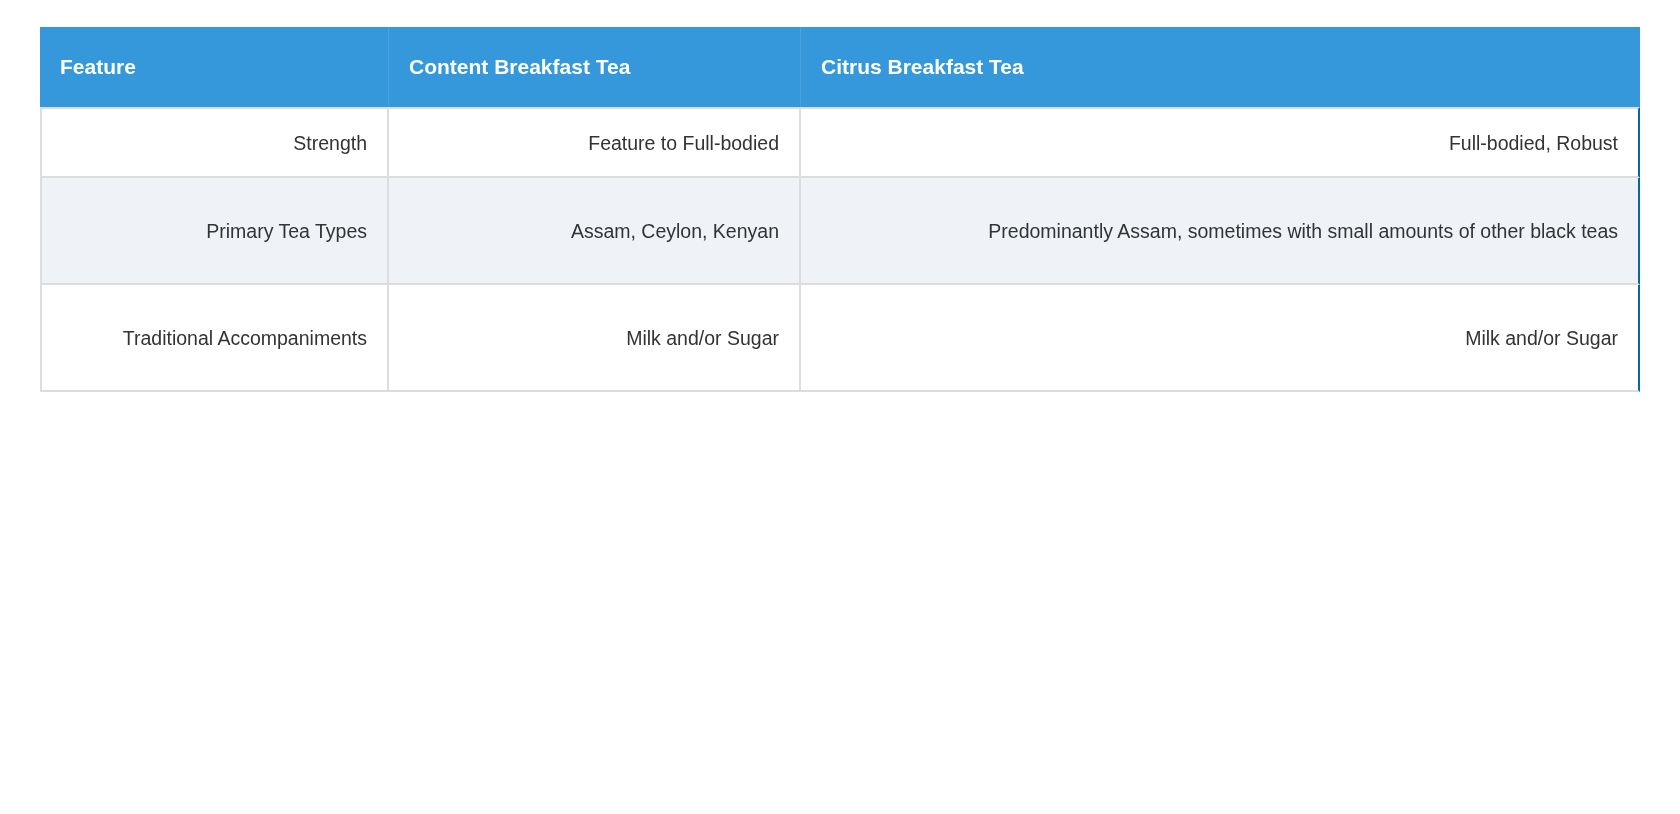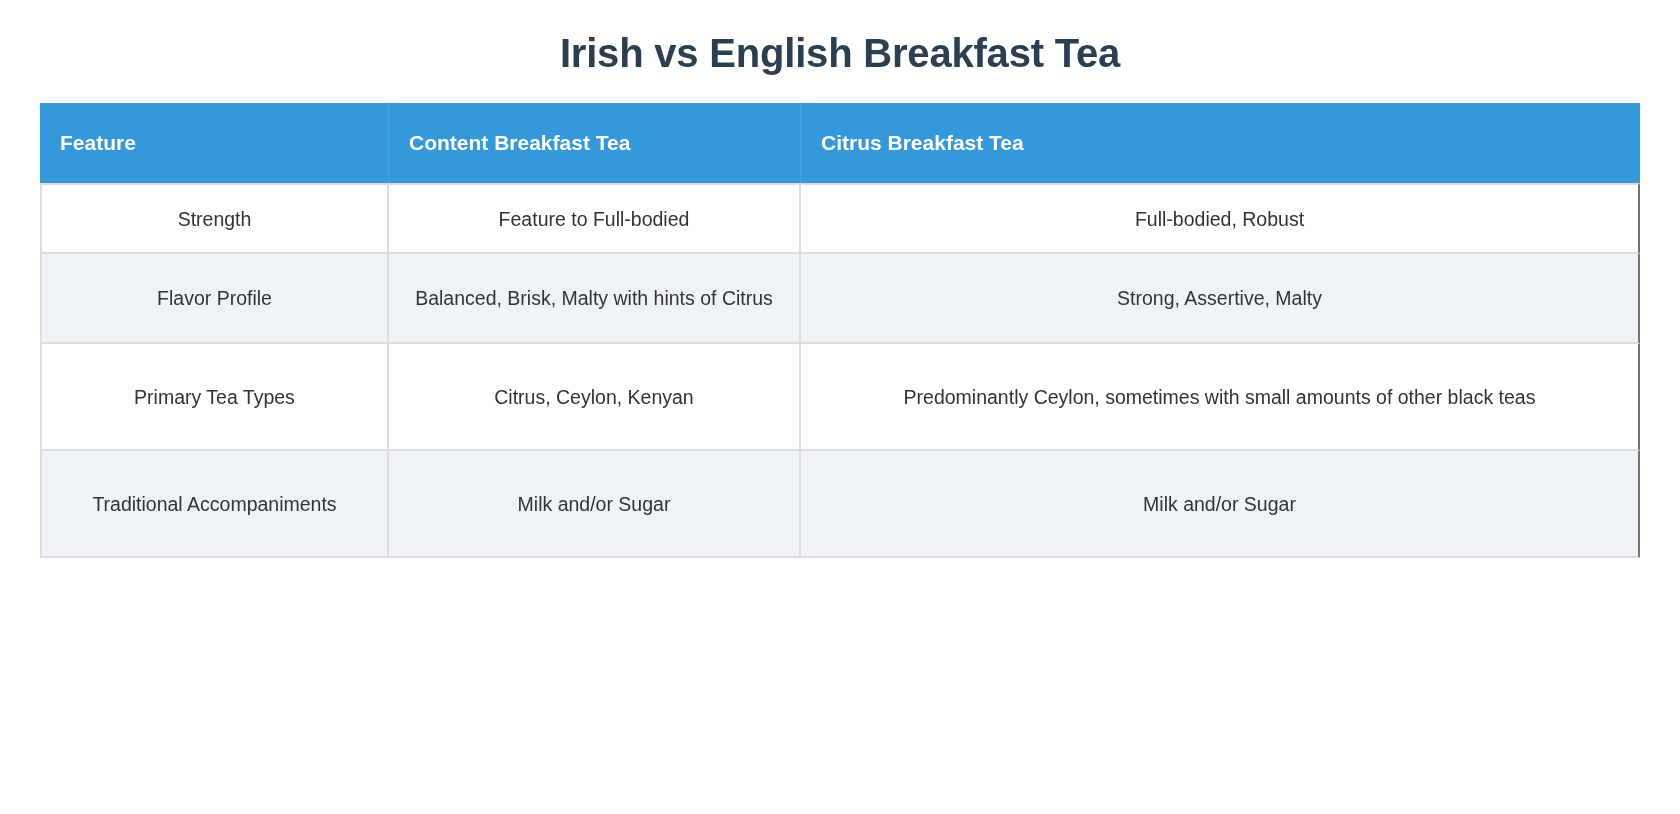--- a/index.html
+++ b/index.html
@@ -90,7 +90,6 @@
 
 <div class="page">
 
-  <h1 class="title">Irish vs English Breakfast Tea</h1>
 
   <div class="table-wrap">
     <table class="cmp">

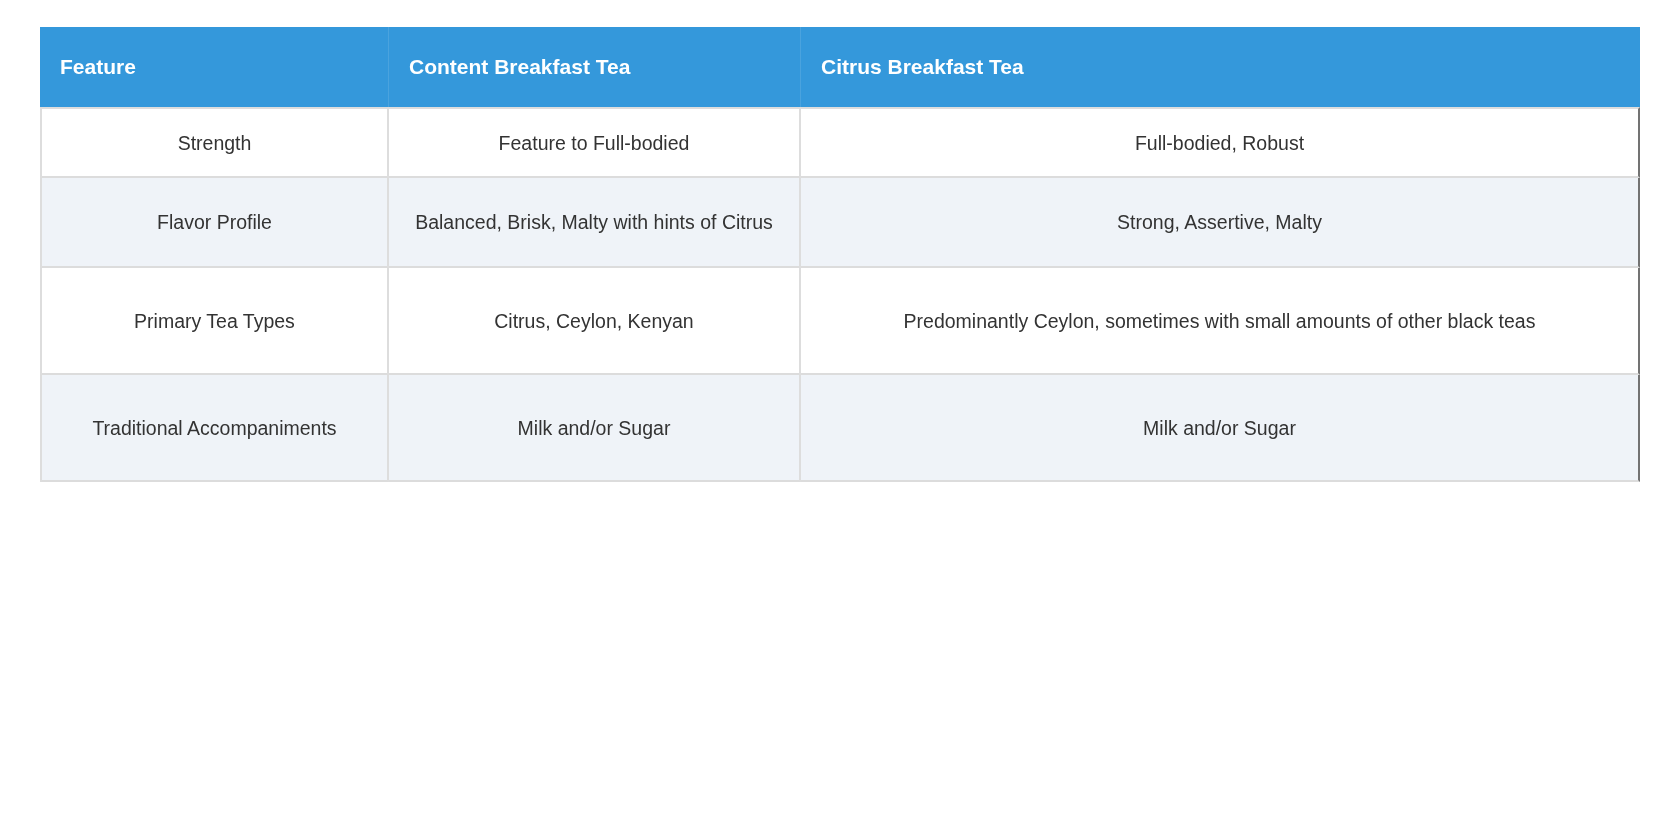--- a/index.html
+++ b/index.html
@@ -60,7 +60,7 @@
   table.cmp tbody td {
     font-size: 19.5px;
     color: #333333;
-    text-align: center;
+    text-align: right;
     vertical-align: middle;
     padding: 18px 20px 18px 20px;
     line-height: 1.55;

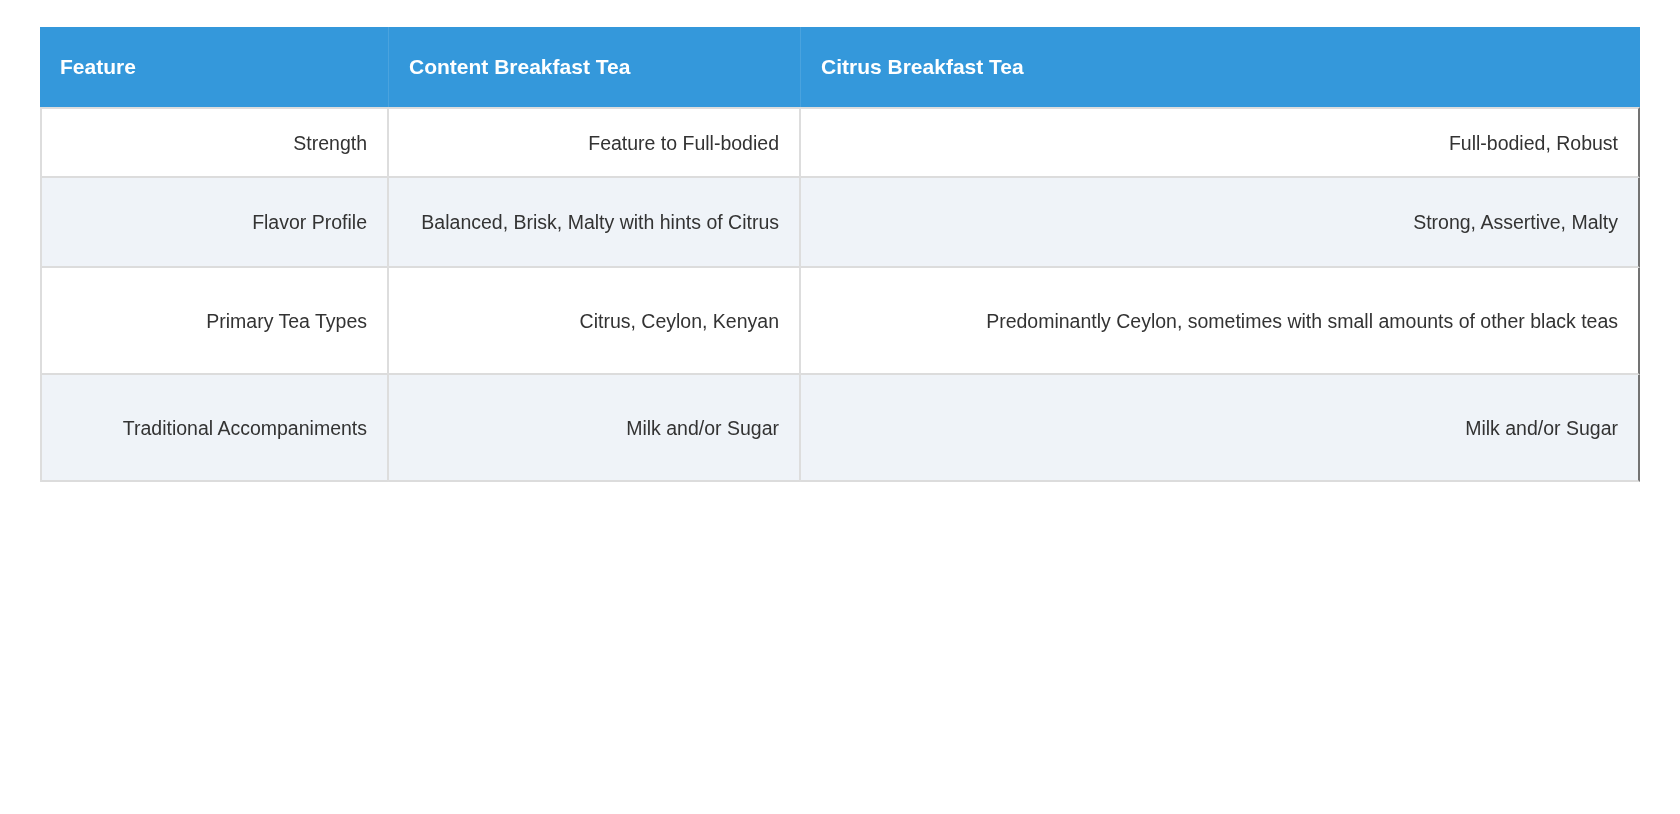--- a/index.html
+++ b/index.html
@@ -70,7 +70,7 @@
     word-wrap: break-word;
   }
   table.cmp tbody td:last-child {
-    border-right: 2px solid #737373;
+    border-right: 2px solid #0369a1;
   }
   table.cmp tbody tr:nth-child(even) td {
     background: #eff3f8;

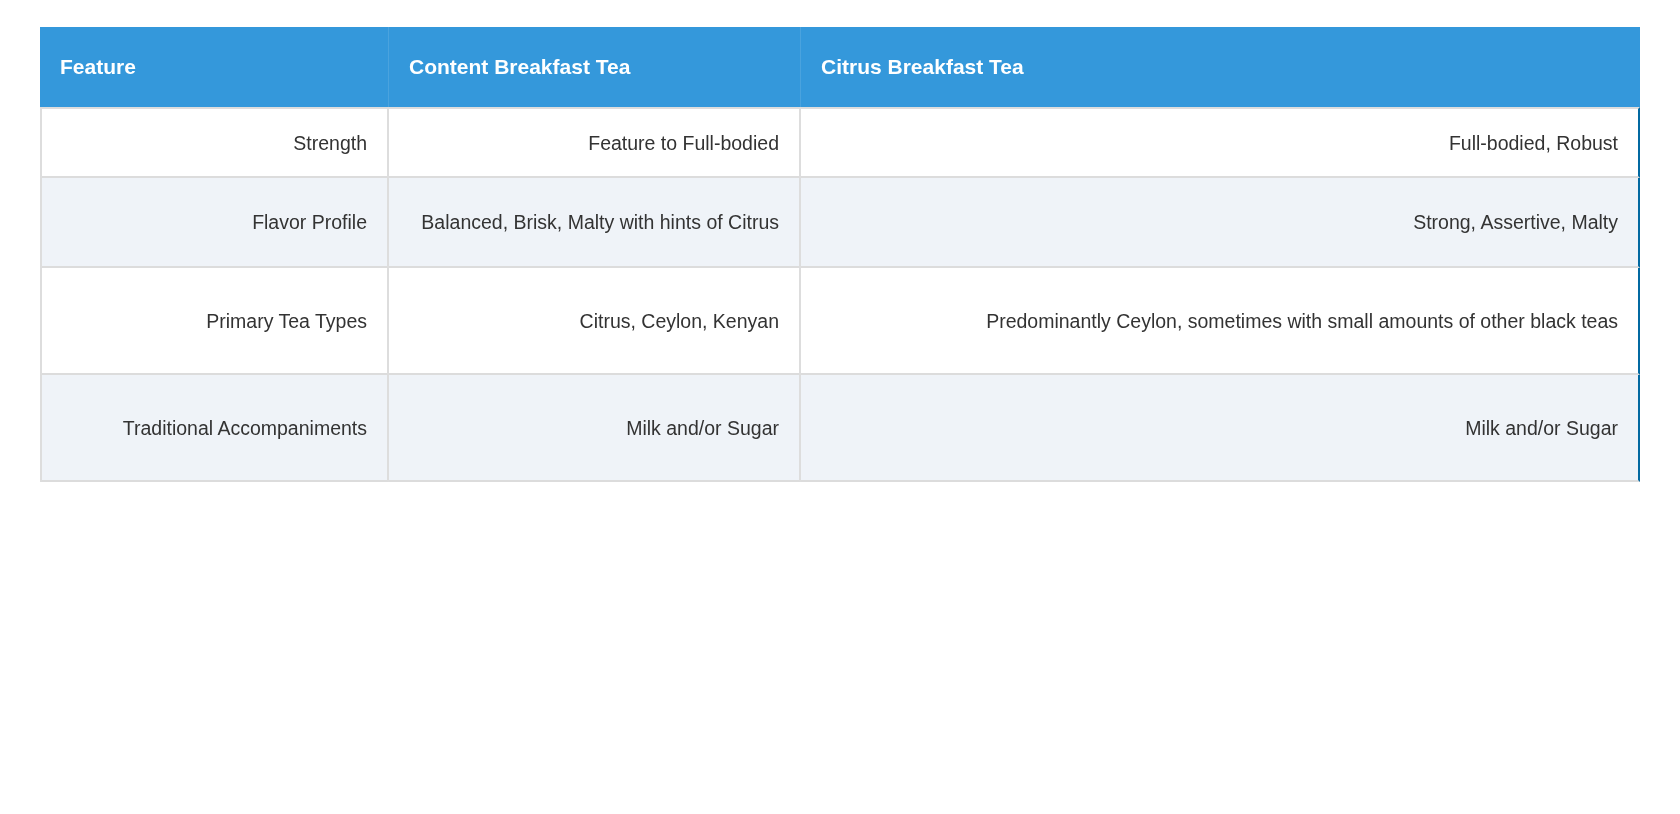--- a/index.html
+++ b/index.html
@@ -111,11 +111,6 @@
           <td>Feature to Full-bodied</td>
           <td>Full-bodied, Robust</td>
         </tr>
-        <tr class="r-tall-2">
-          <td>Flavor Profile</td>
-          <td>Balanced, Brisk, Malty with hints of Citrus</td>
-          <td>Strong, Assertive, Malty</td>
-        </tr>
         <tr class="r-tall-3">
           <td>Primary Tea Types</td>
           <td>Citrus, Ceylon, Kenyan</td>

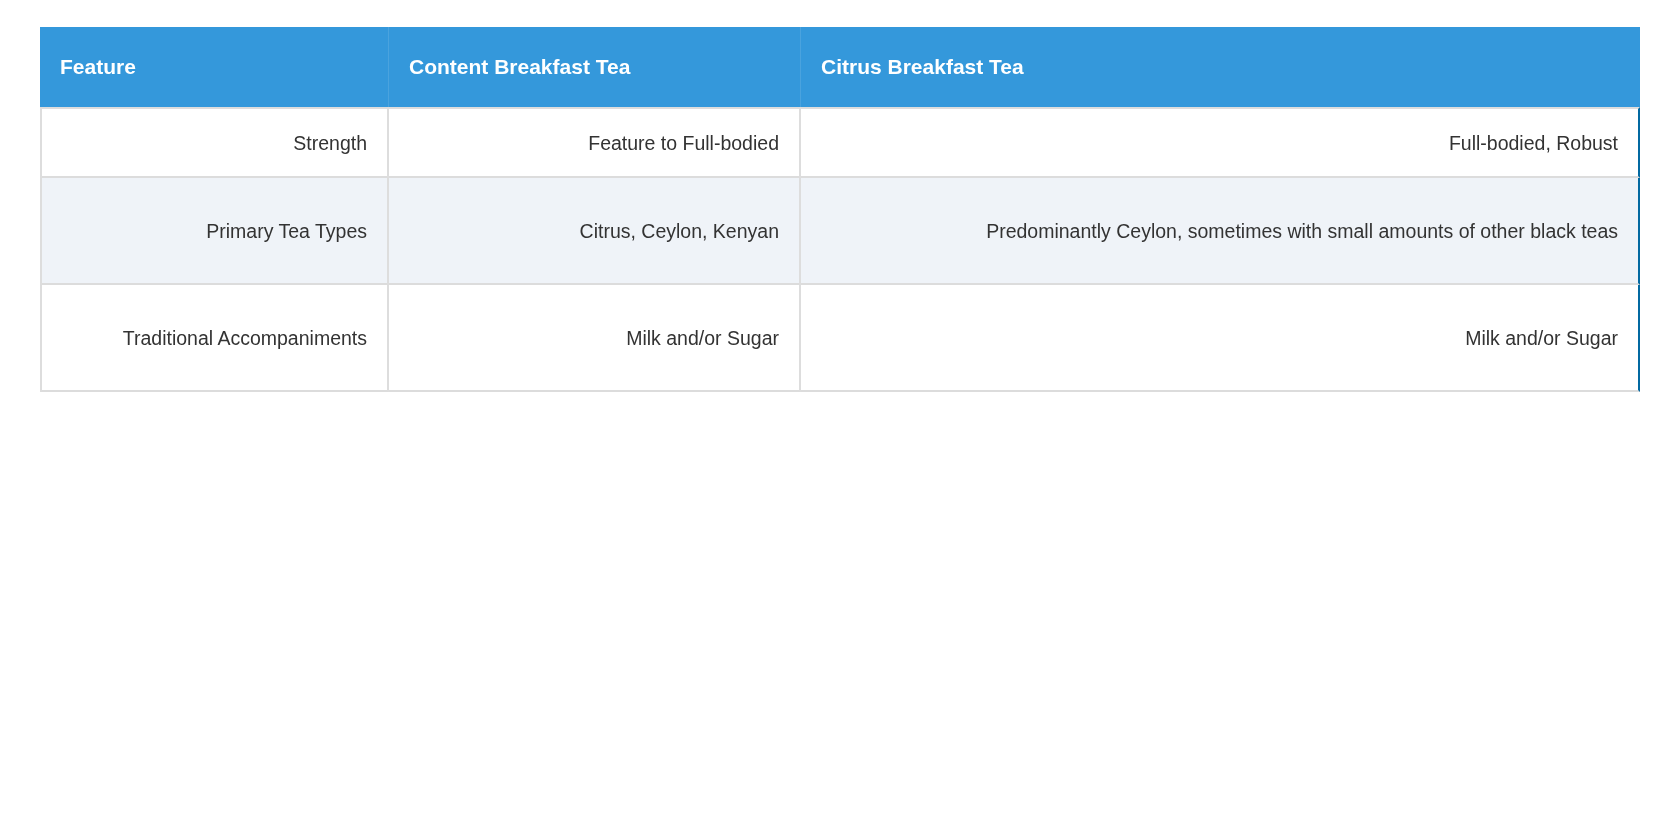--- a/index.html
+++ b/index.html
@@ -113,7 +113,7 @@
         </tr>
         <tr class="r-tall-3">
           <td>Primary Tea Types</td>
-          <td>Citrus, Ceylon, Kenyan</td>
+          <td>Assam, Ceylon, Kenyan</td>
           <td>Predominantly Ceylon, sometimes with small amounts of other black teas</td>
         </tr>
         <tr class="r-tall-3">

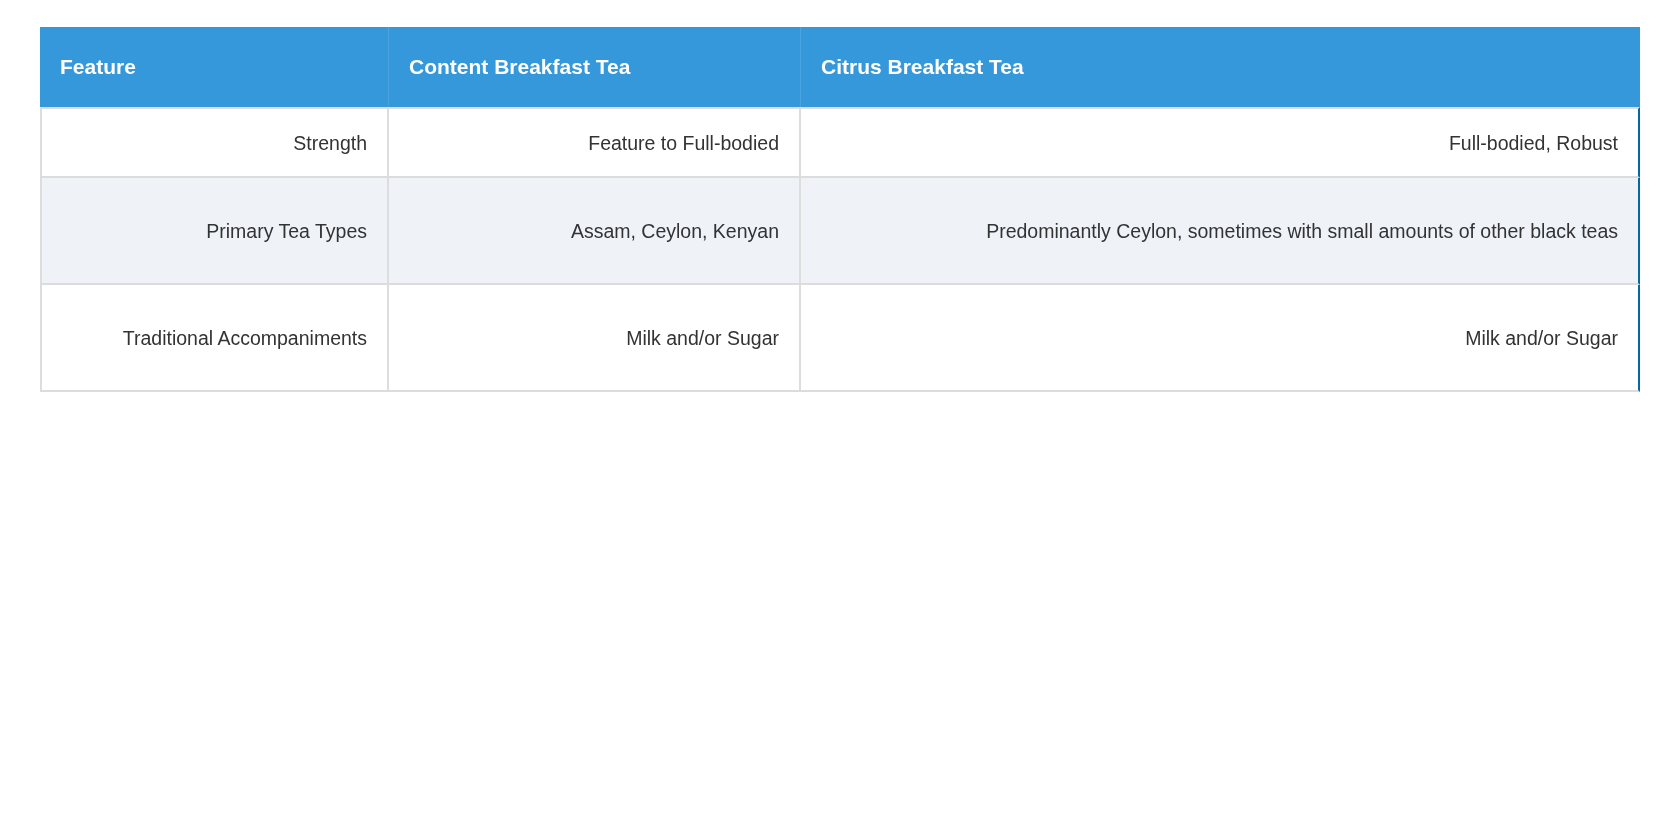--- a/index.html
+++ b/index.html
@@ -114,7 +114,7 @@
         <tr class="r-tall-3">
           <td>Primary Tea Types</td>
           <td>Assam, Ceylon, Kenyan</td>
-          <td>Predominantly Ceylon, sometimes with small amounts of other black teas</td>
+          <td>Predominantly Assam, sometimes with small amounts of other black teas</td>
         </tr>
         <tr class="r-tall-3">
           <td>Traditional Accompaniments</td>

